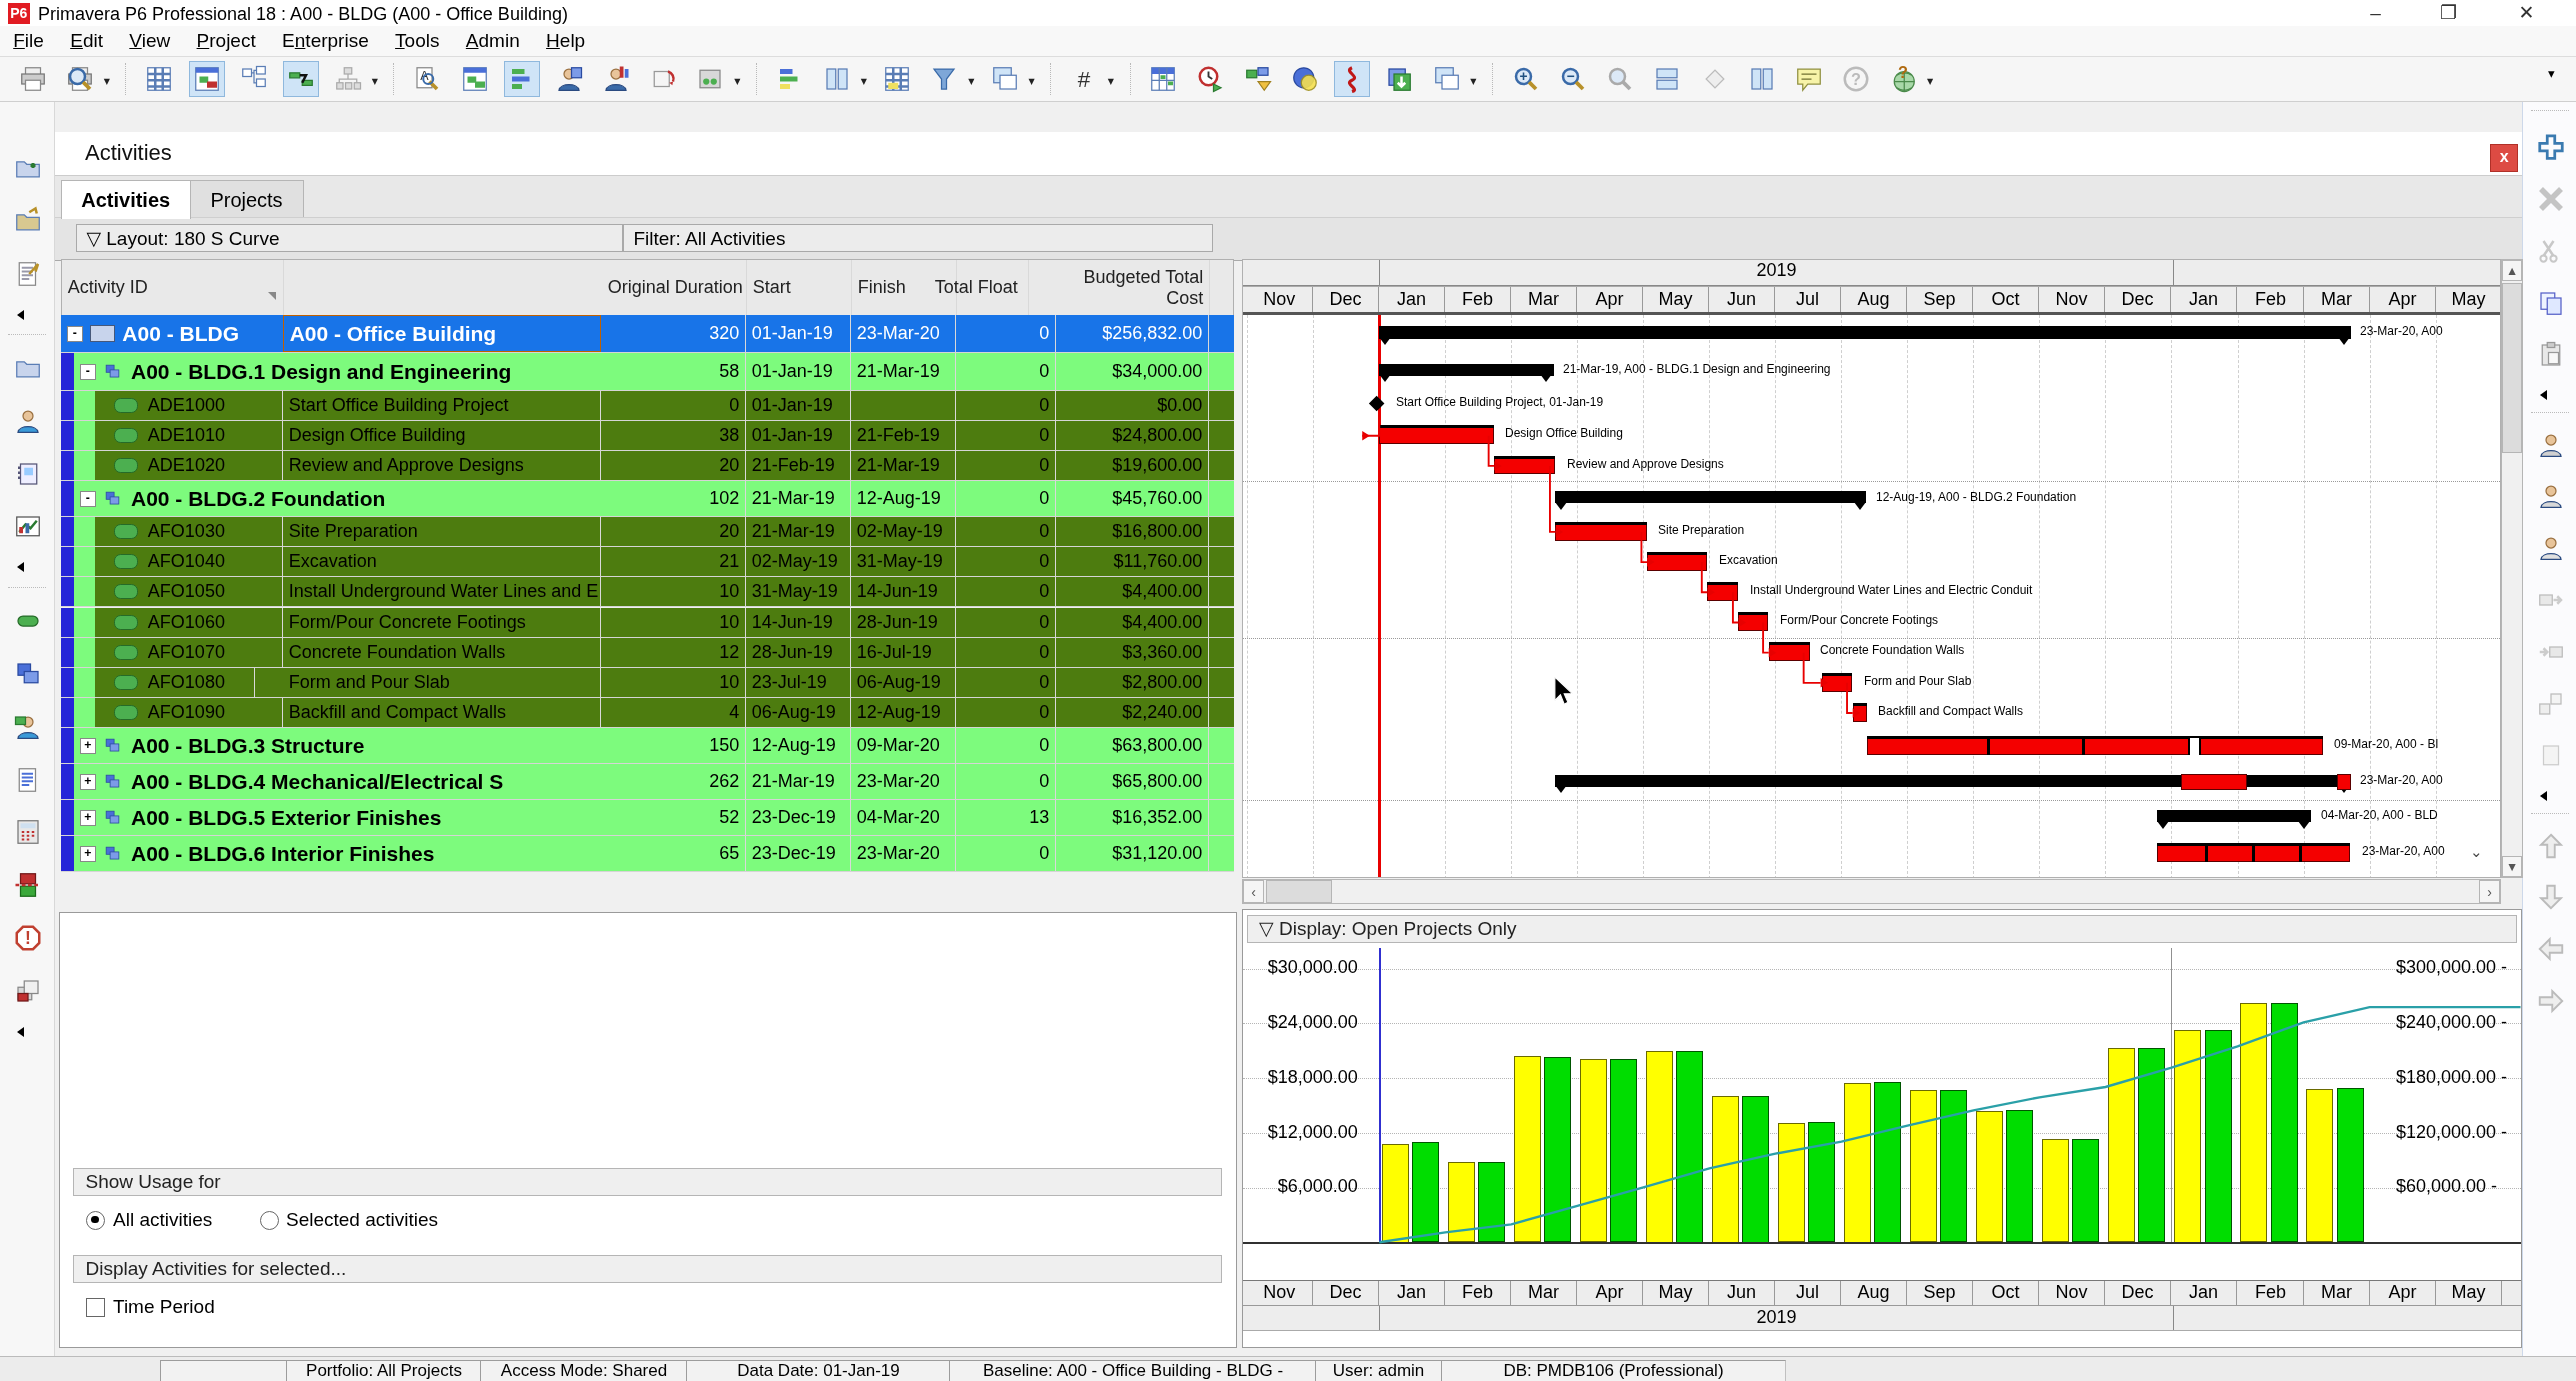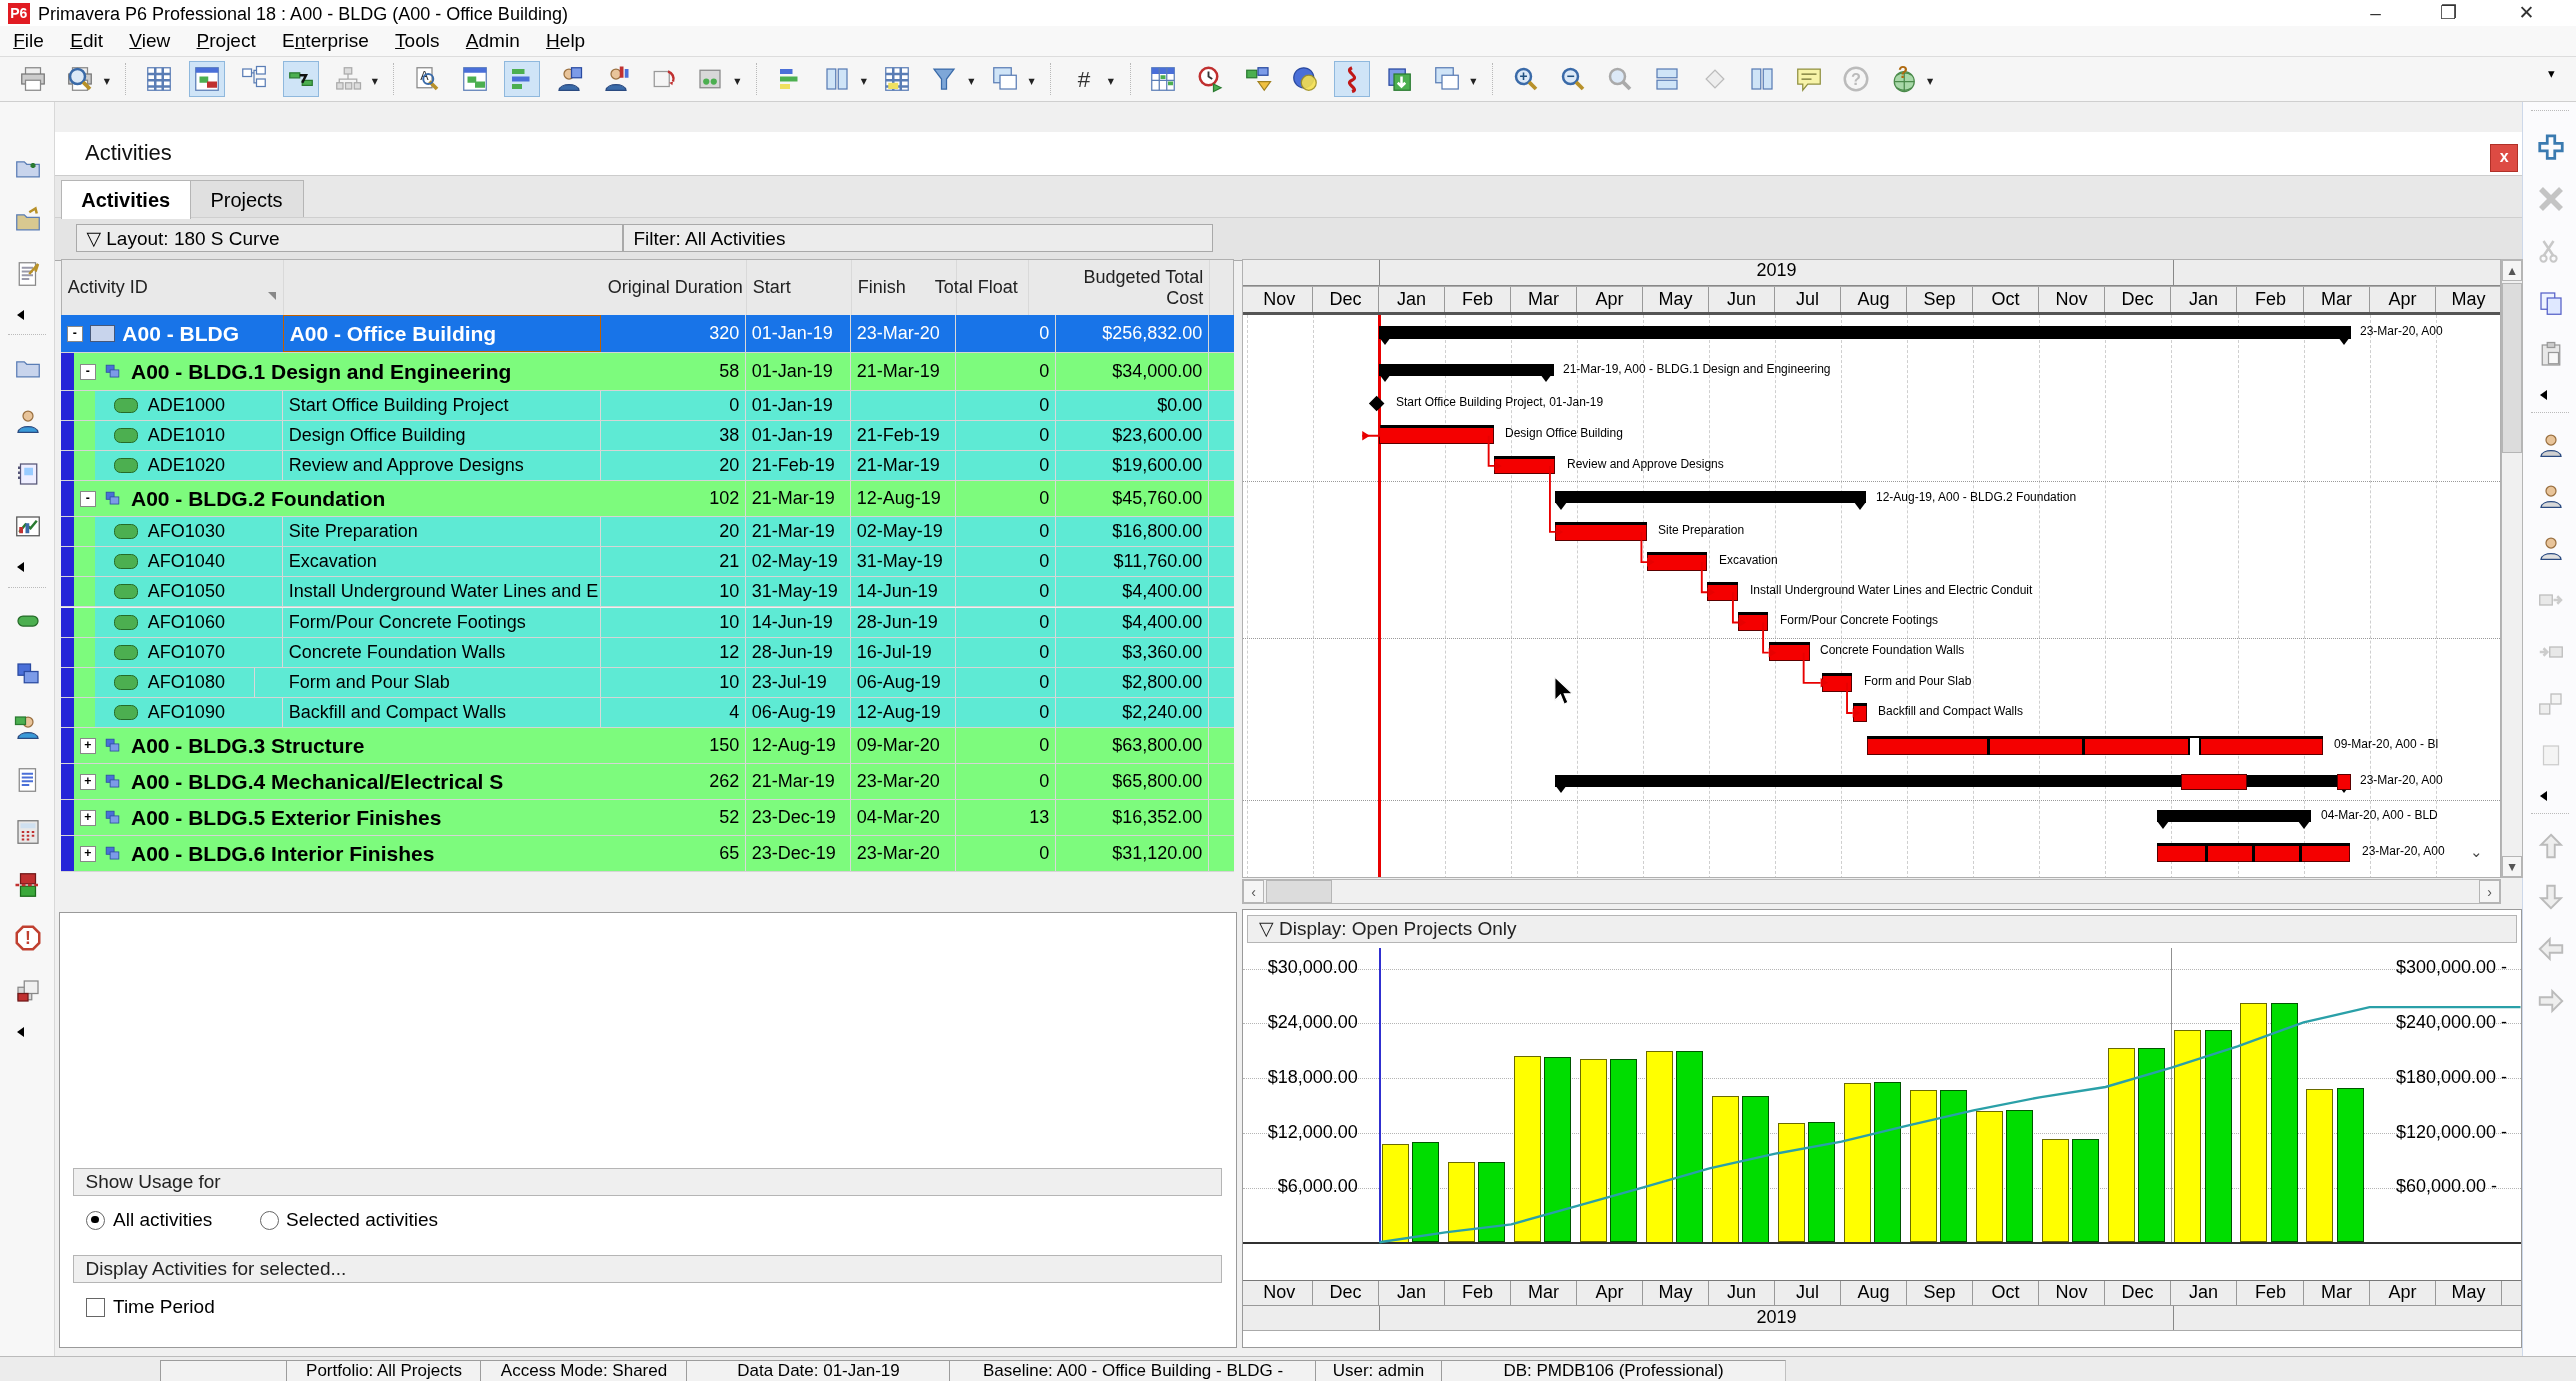--- a/index.html
+++ b/index.html
@@ -35,7 +35,7 @@
   .laycell{position:absolute;top:5.7px;height:28px;background:#ececec;border:0.9px solid #a9a9a9;
            font-size:19px;line-height:28px;padding-left:9.4px;box-sizing:border-box;}
   .thead{background:#e9e9e9;border:0.9px solid #b0b0b0;box-sizing:border-box;font-size:18px;color:#222;}
-  .trow{position:absolute;left:61px;width:1173px;overflow:hidden;box-sizing:border-box;border-bottom:0.9px solid #d5d5d5;background:#5eead4;}
+  .trow{position:absolute;left:61px;width:1173px;overflow:hidden;box-sizing:border-box;border-bottom:0.9px solid #d5d5d5;background:#4d7c0f;}
   .tcell{position:absolute;top:0;bottom:0;font-size:18px;box-sizing:border-box;padding:0 5.7px;
          white-space:nowrap;overflow:hidden;border-right:0.9px solid #d9d9d9;display:flex;align-items:center;}
   .num{justify-content:flex-end;}

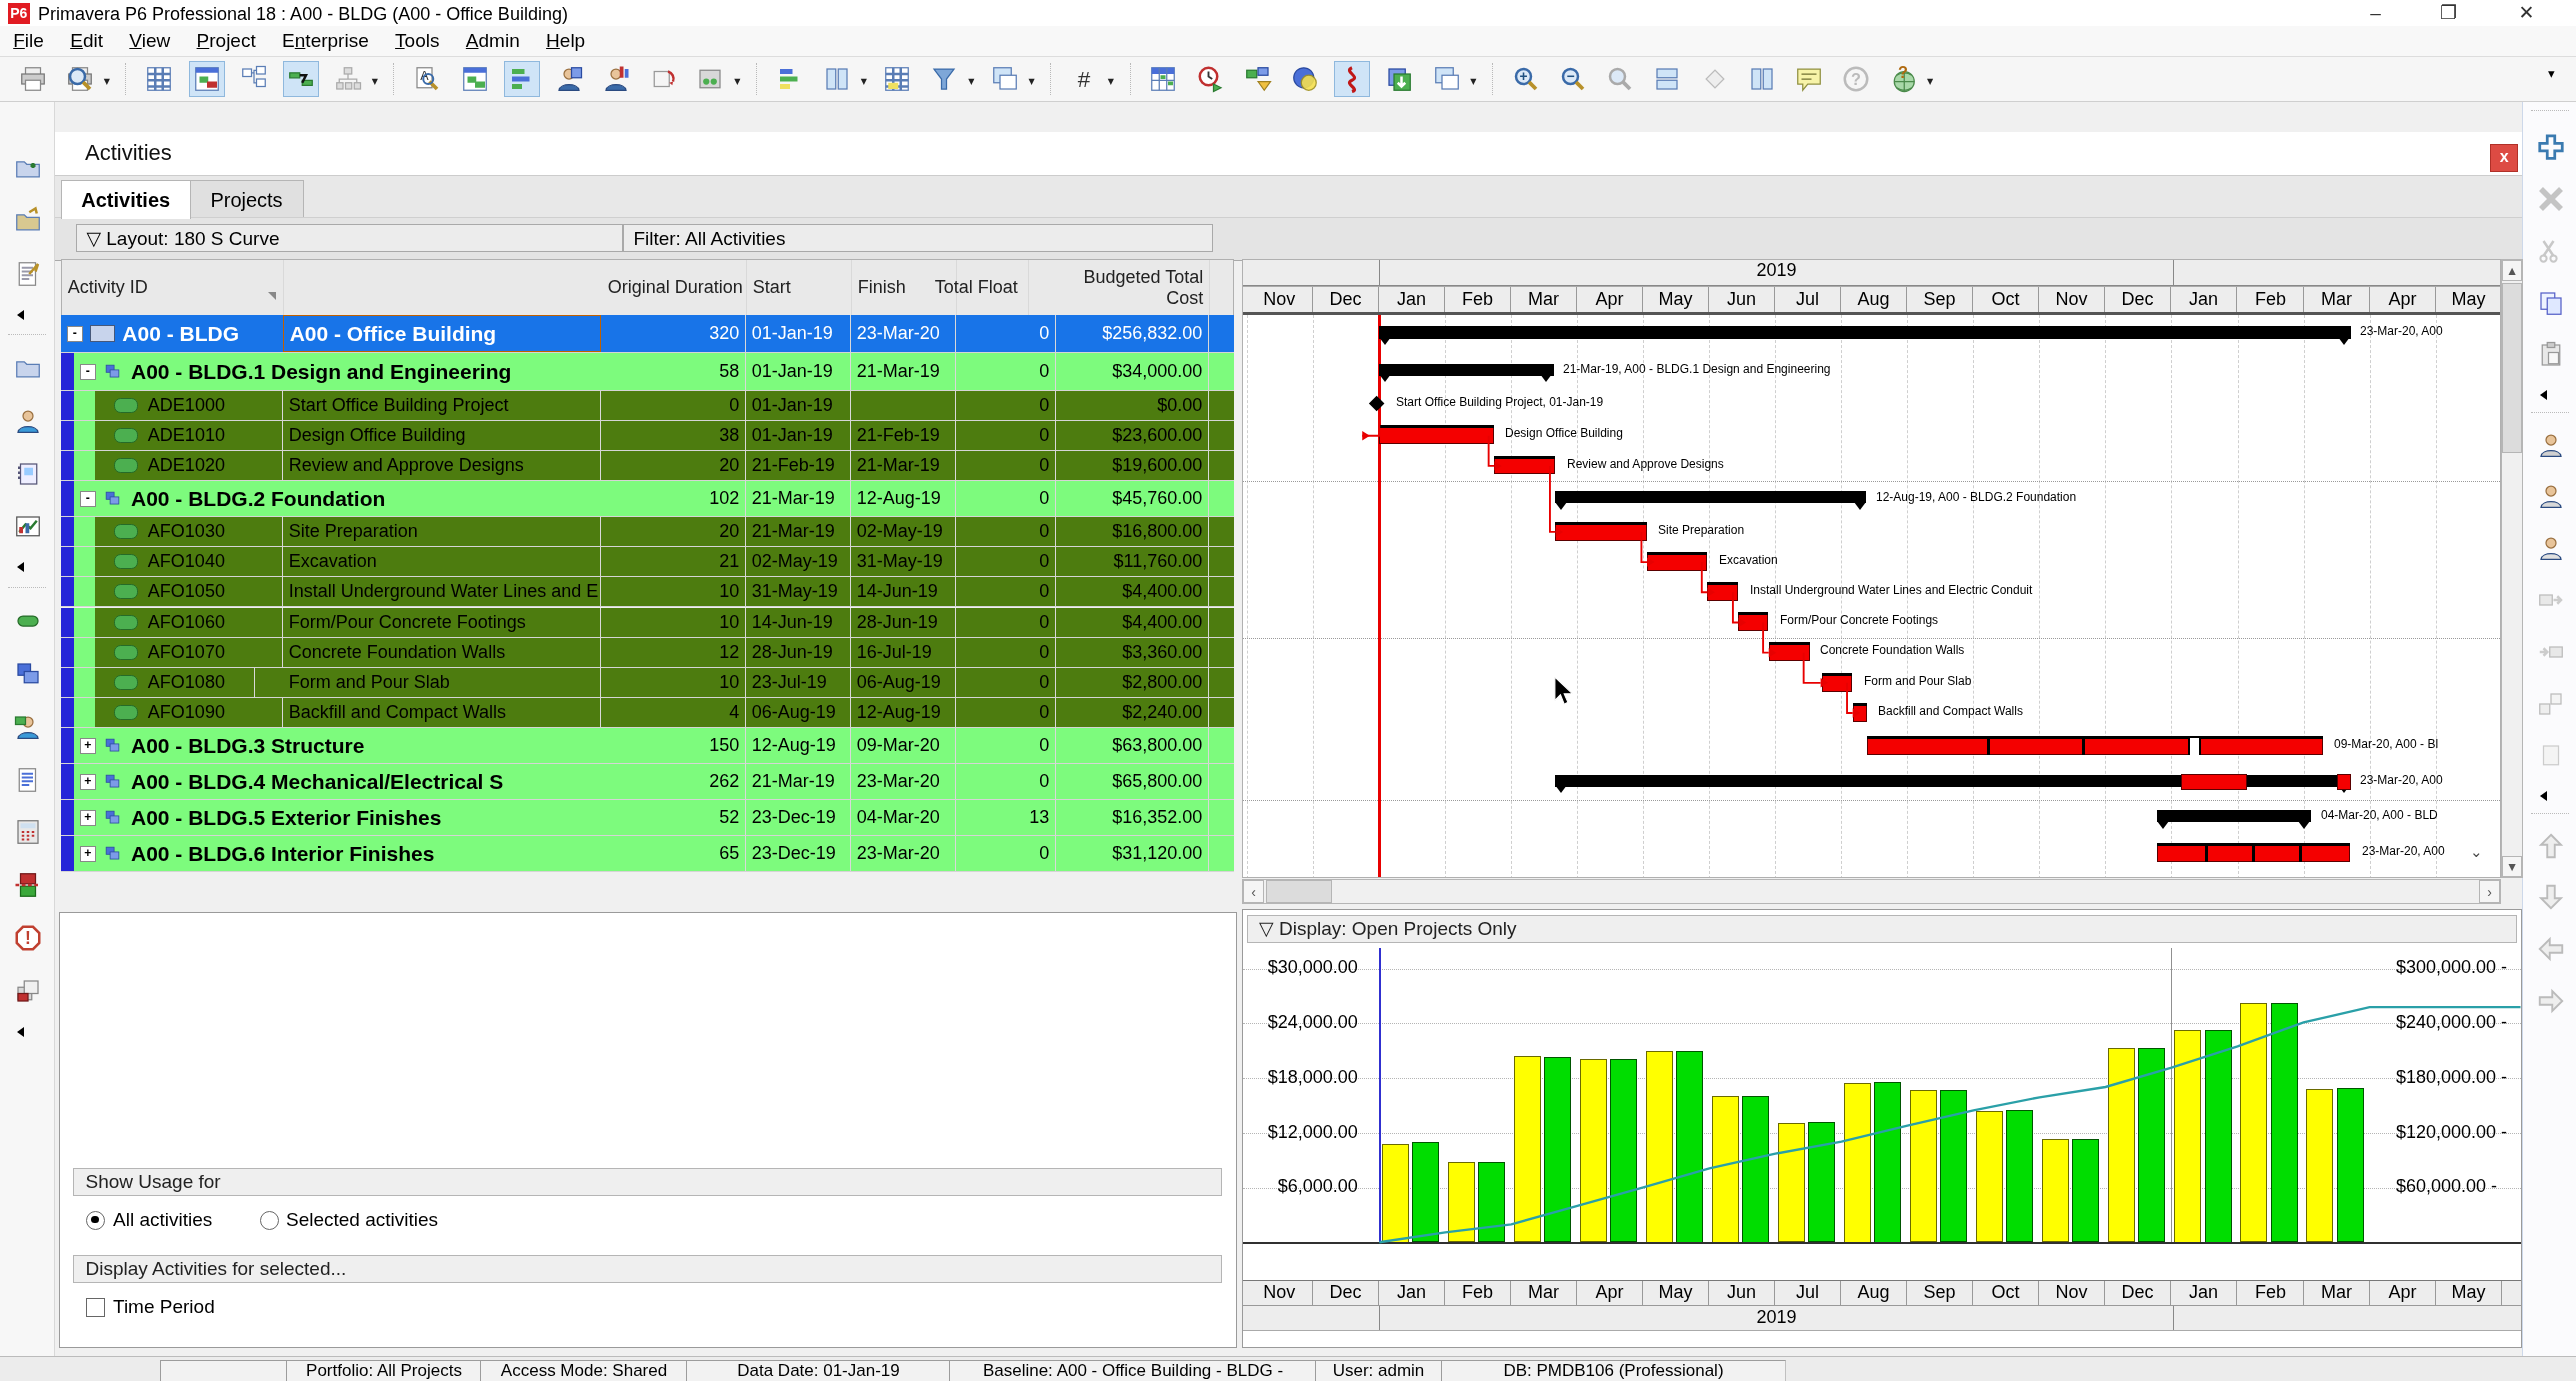--- a/index.html
+++ b/index.html
@@ -615,7 +615,7 @@
         <div class="tcell" style="left:685px;width:105px;">01-Jan-19</div>
         <div class="tcell" style="left:790px;width:105px;">21-Feb-19</div>
         <div class="tcell num" style="left:895px;width:100px;">0</div>
-        <div class="tcell num" style="left:995px;width:153px;">$23,600.00</div>
+        <div class="tcell num" style="left:995px;width:153px;">$24,800.00</div>
       </div>
       <div class="trow" style="top: 451px; height: 30px;">
         <div class="abs" style="left:0;top:0;width:13.2px;height:100%;background:#2525d8;"></div>

